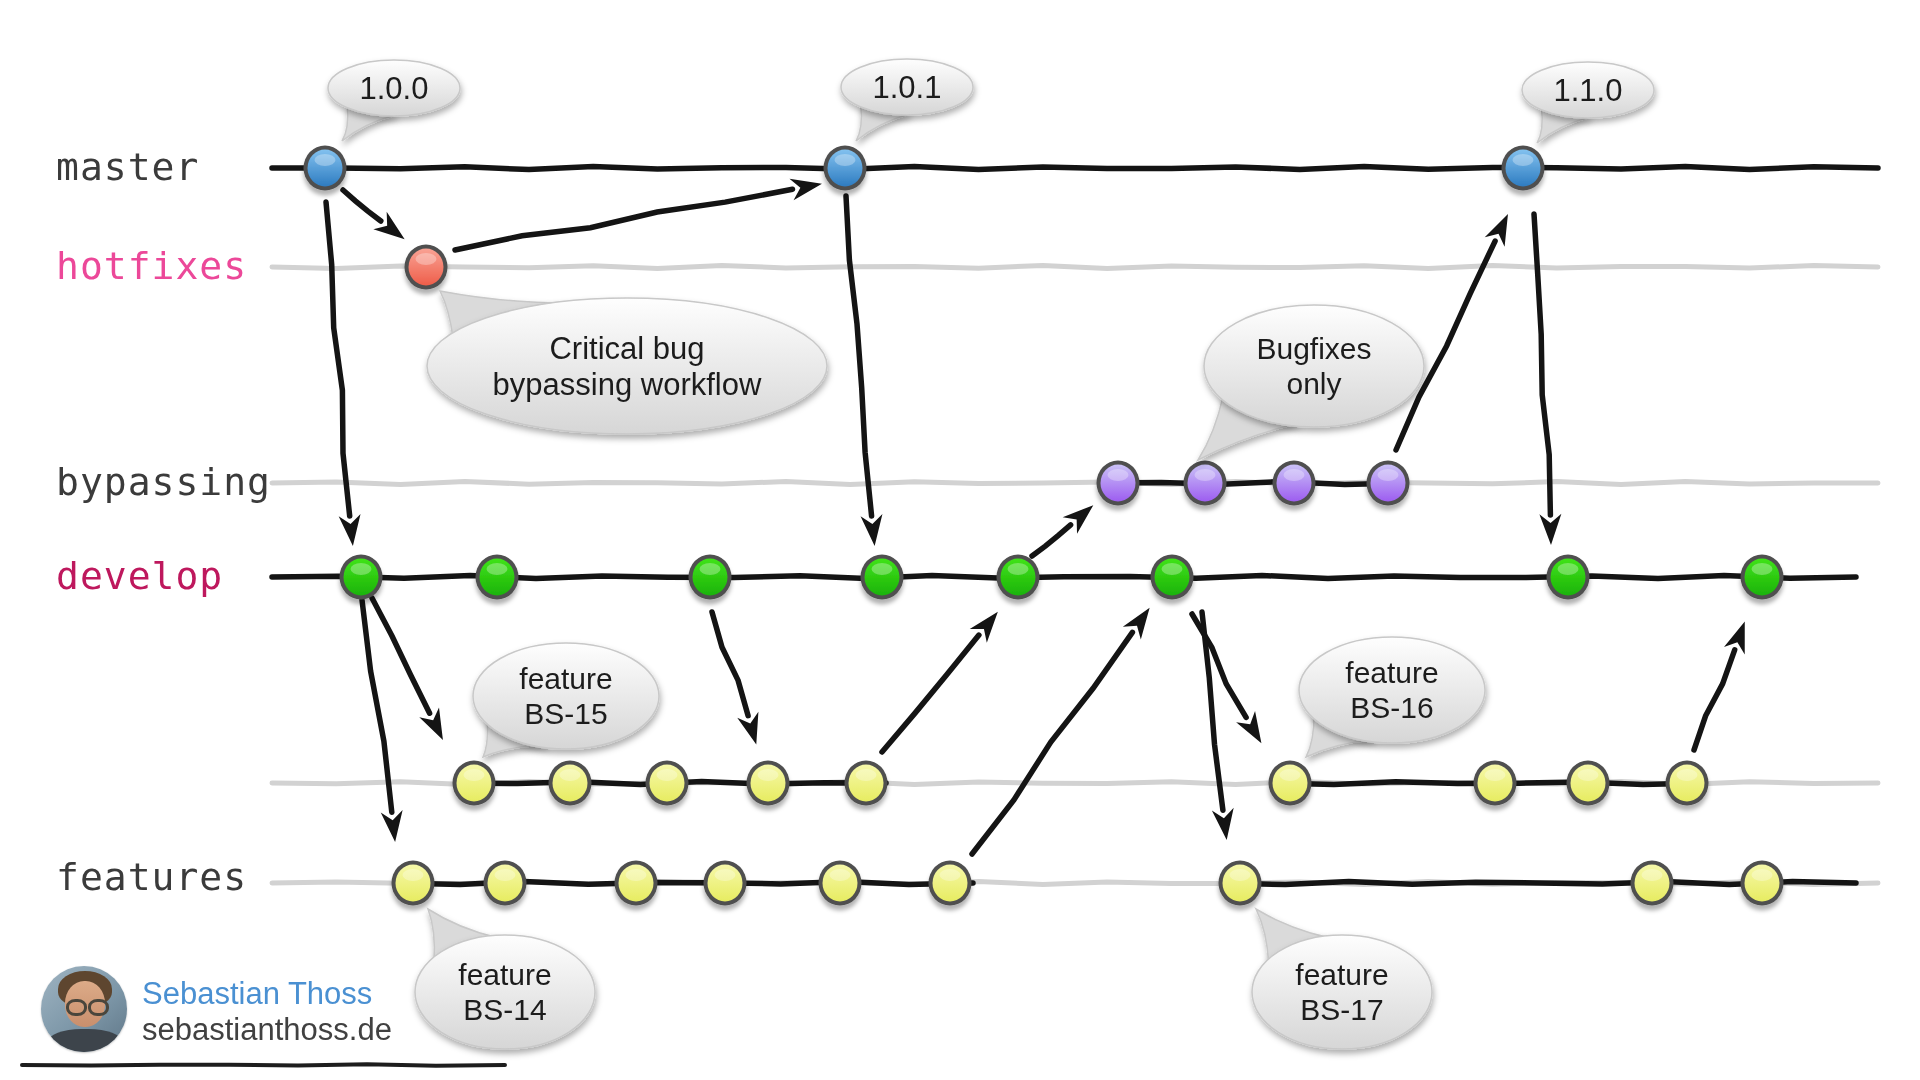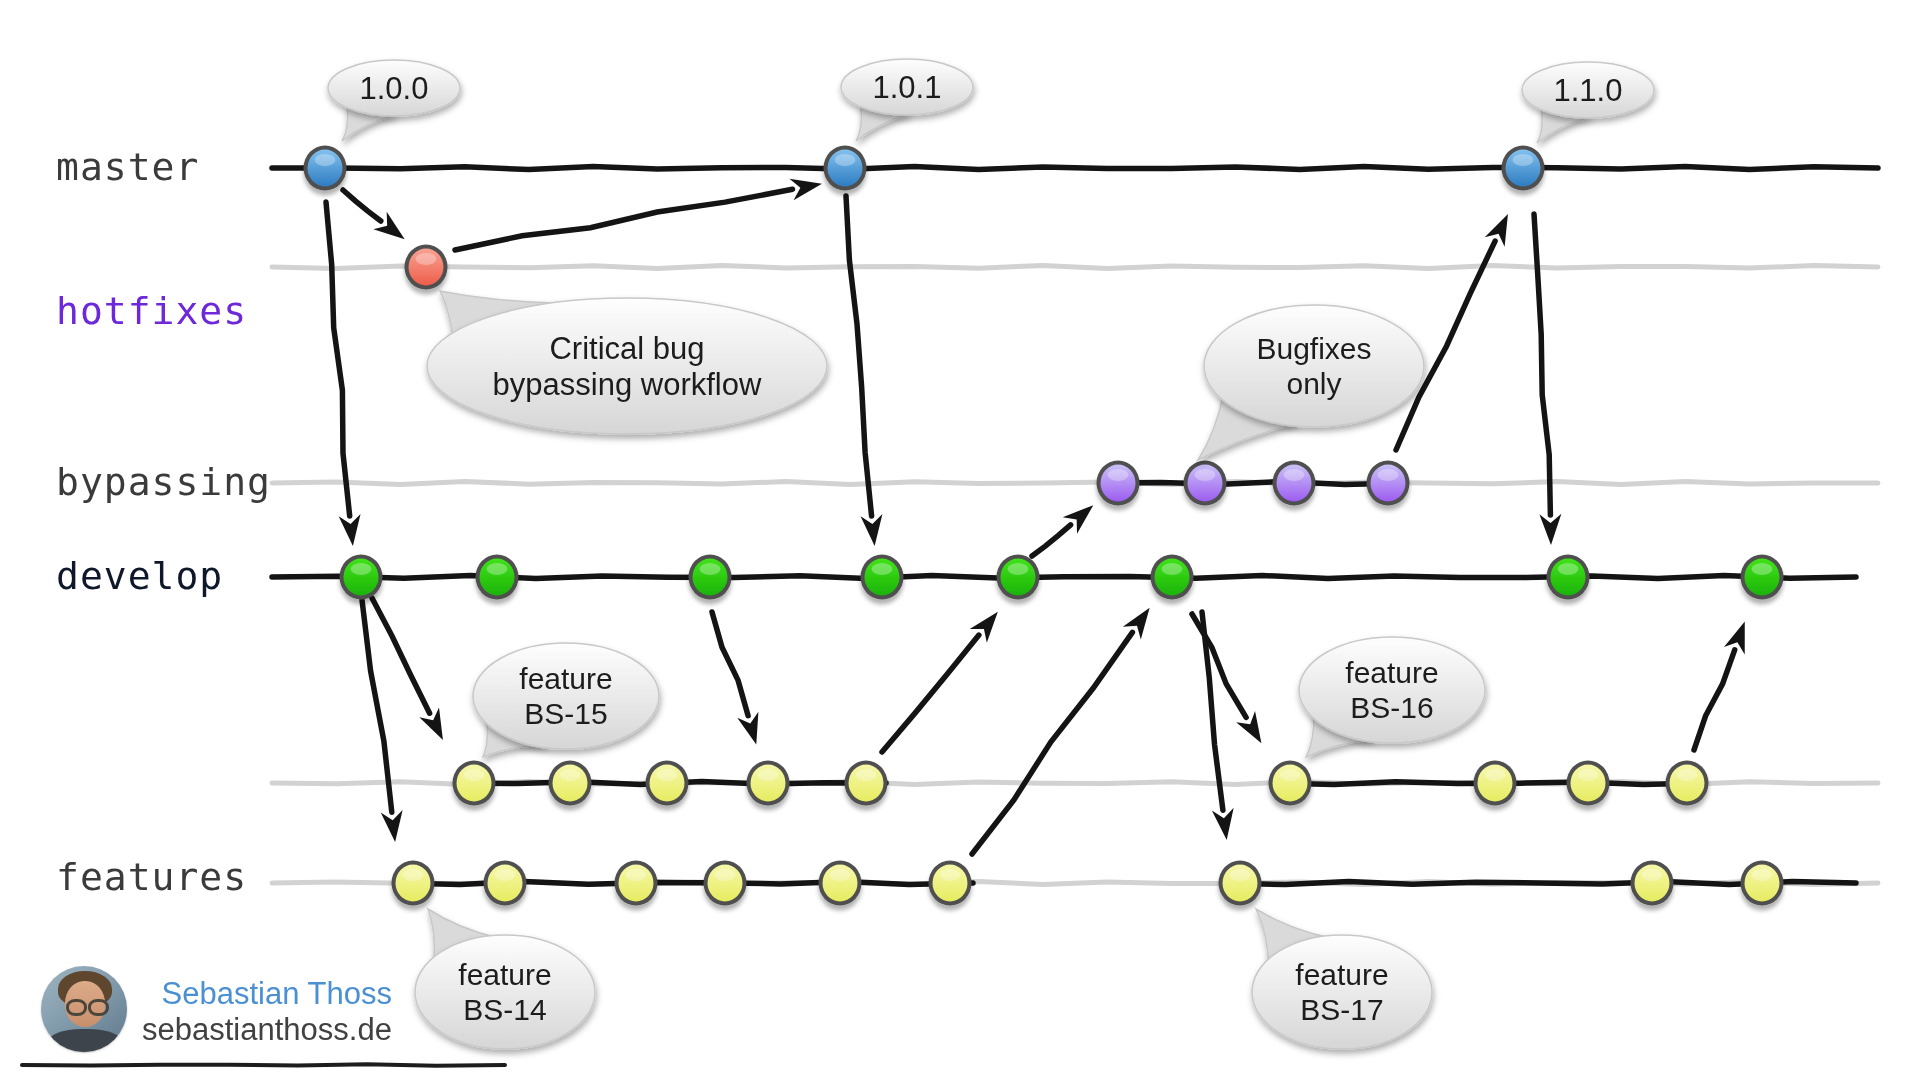--- a/index.html
+++ b/index.html
@@ -314,7 +314,7 @@
     </svg>
 
   <div class="branch-label" style="top: 168px; color: rgb(59, 59, 59);">master</div>
-  <div class="branch-label" style="top: 267px; color: #6d28d9; margin-top: 45px;">hotfixes</div>
+  <div class="branch-label" style="top: 267px; color: #ec4899;">hotfixes</div>
   <div class="branch-label" style="top: 483px; color: rgb(59, 59, 59);">bypassing</div>
   <div class="branch-label" style="top: 577px; color: #0f172a;">develop</div>
   <div class="branch-label" style="top: 838px; color: rgb(59, 59, 59); margin-top: 40px;">features</div>

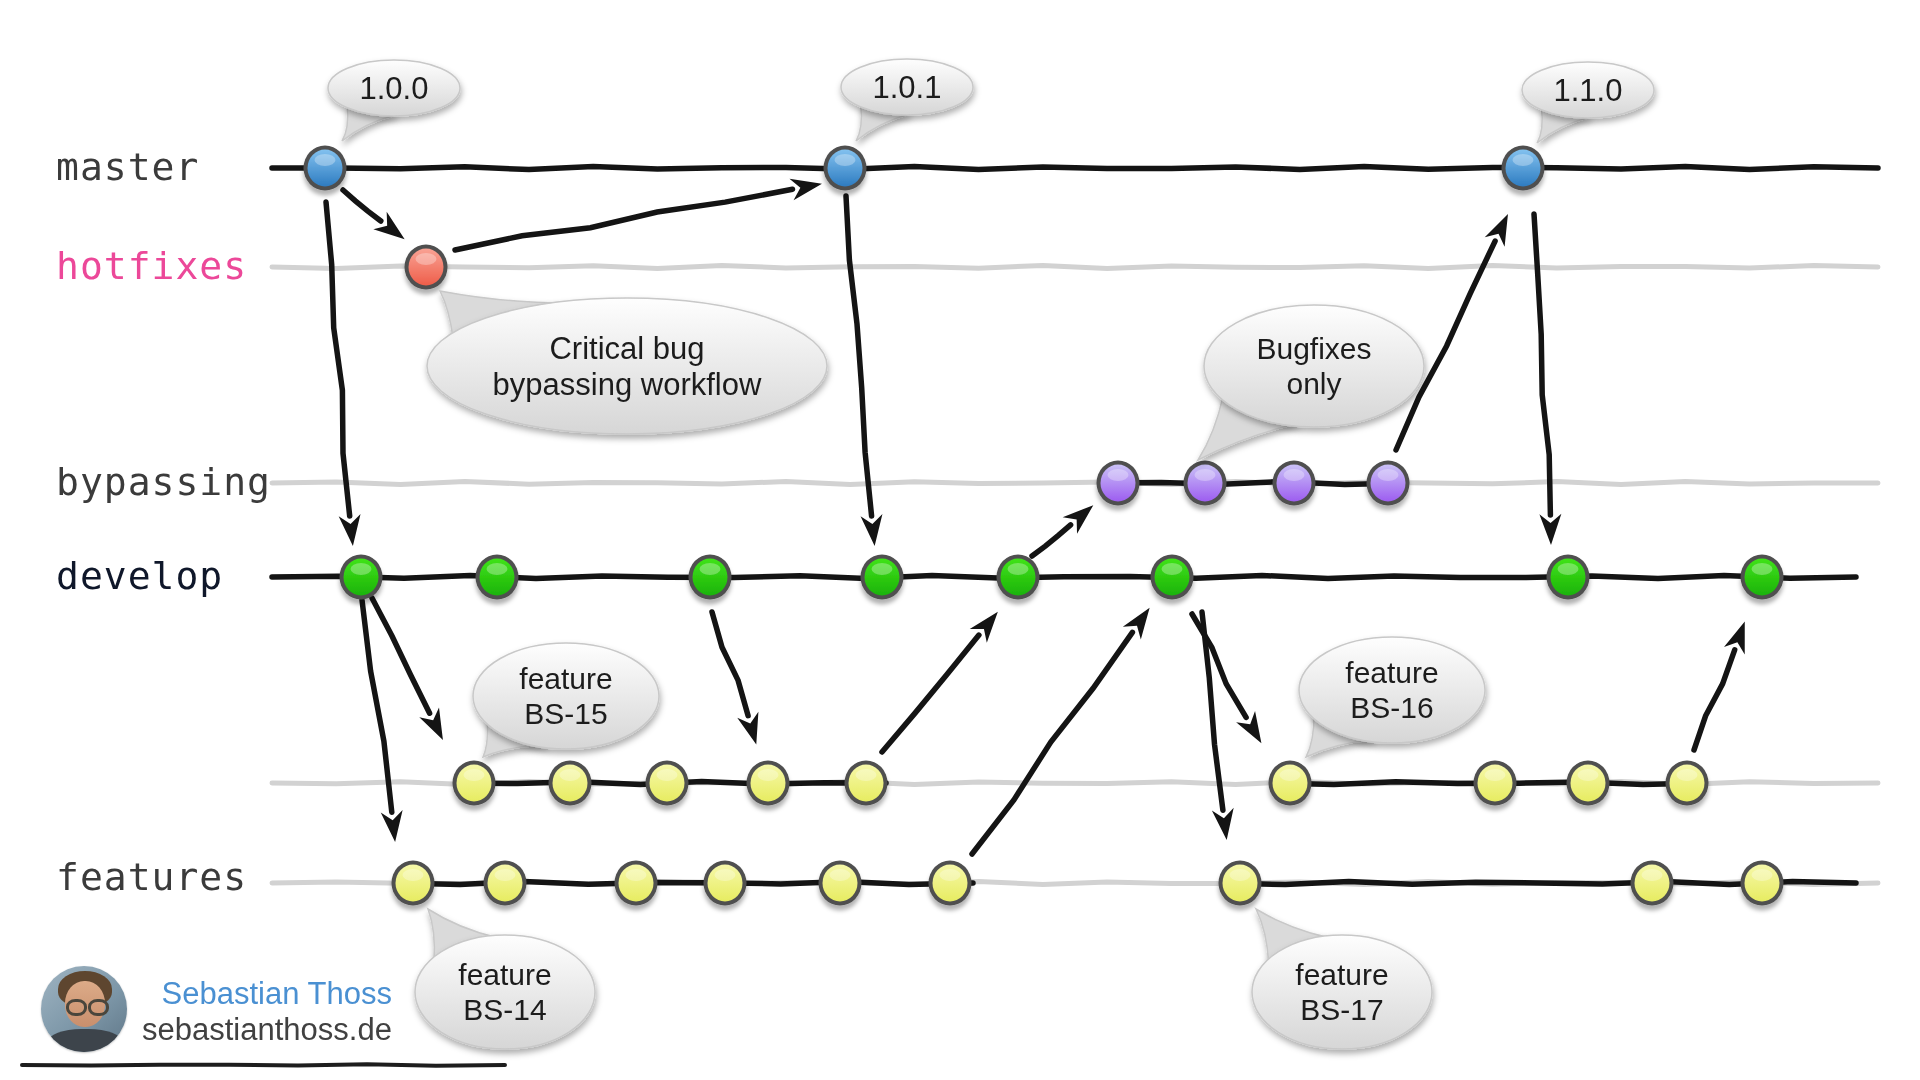--- a/index.html
+++ b/index.html
@@ -316,7 +316,7 @@
   <div class="branch-label" style="top: 168px; color: rgb(59, 59, 59);">master</div>
   <div class="branch-label" style="top: 267px; color: #ec4899;">hotfixes</div>
   <div class="branch-label" style="top: 483px; color: rgb(59, 59, 59);">bypassing</div>
-  <div class="branch-label" style="top: 577px; color: #0f172a;">develop</div>
+  <div class="branch-label" style="top: 577px; color: #be185d;">develop</div>
   <div class="branch-label" style="top: 838px; color: rgb(59, 59, 59); margin-top: 40px;">features</div>
 
   <div class="credit">

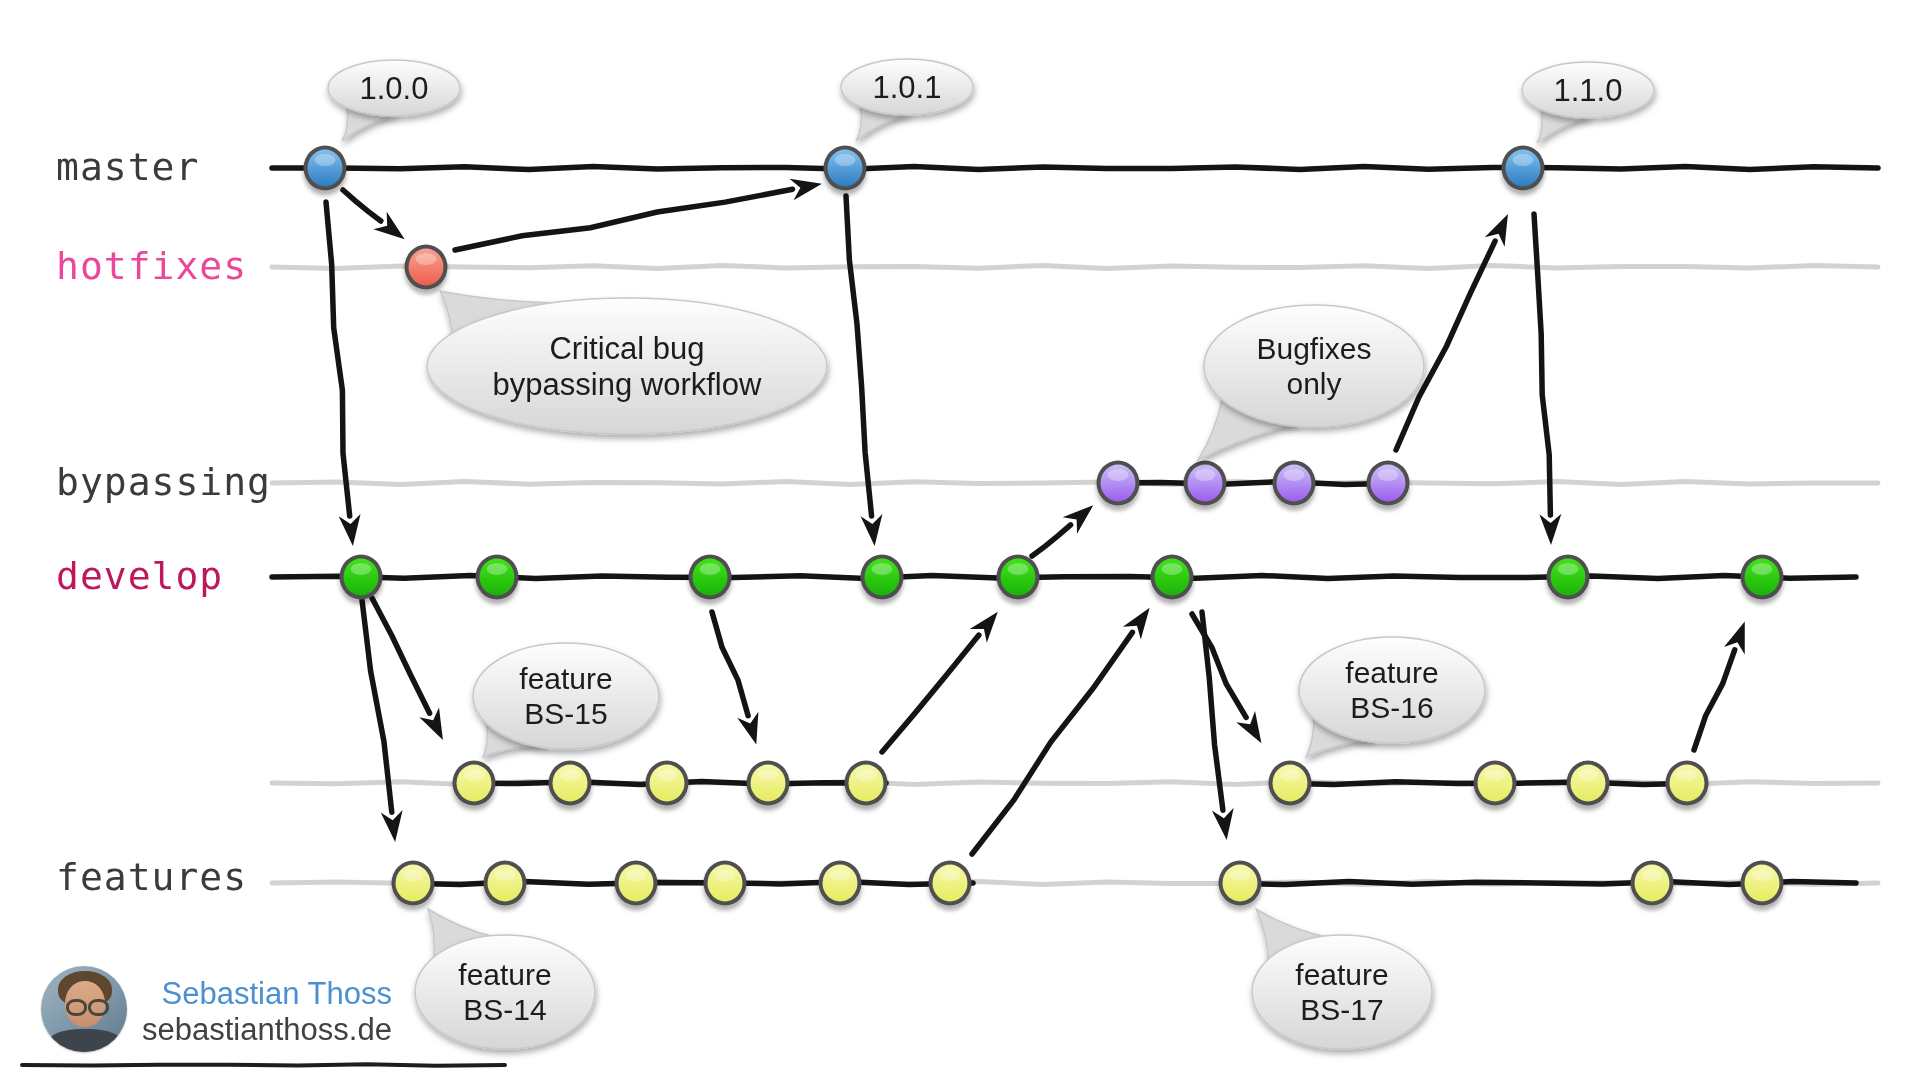--- a/index.html
+++ b/index.html
@@ -19,7 +19,7 @@
   .av-lens{position:absolute;width:15px;height:11px;border:3px solid #4a463c;border-radius:45%;top:33px;}
   .av-lens.left{left:25px;} .av-lens.right{left:47px;}
   .av-shirt{position:absolute;left:7px;top:63px;width:74px;height:28px;border-radius:45% 45% 0 0;background:#3d444b;}
-  .credit-text{display:flex;flex-direction:column;justify-content:center;padding-top:6px;text-align:right;}
+  .credit-text{display:flex;flex-direction:column;justify-content:center;padding-top:6px;}
   .credit-name{font-size:31px;line-height:36px;}
   .credit-site{font-size:31px;line-height:36px;}
 </style>

